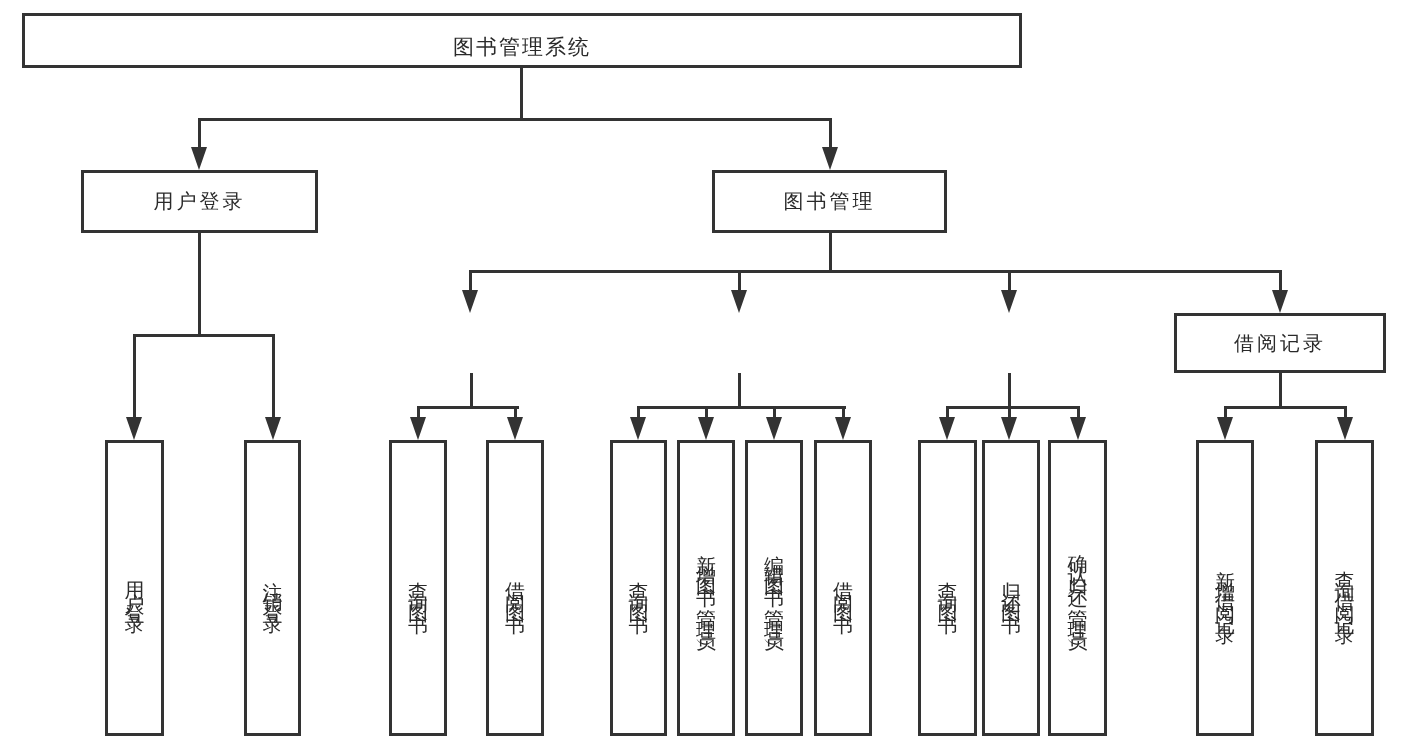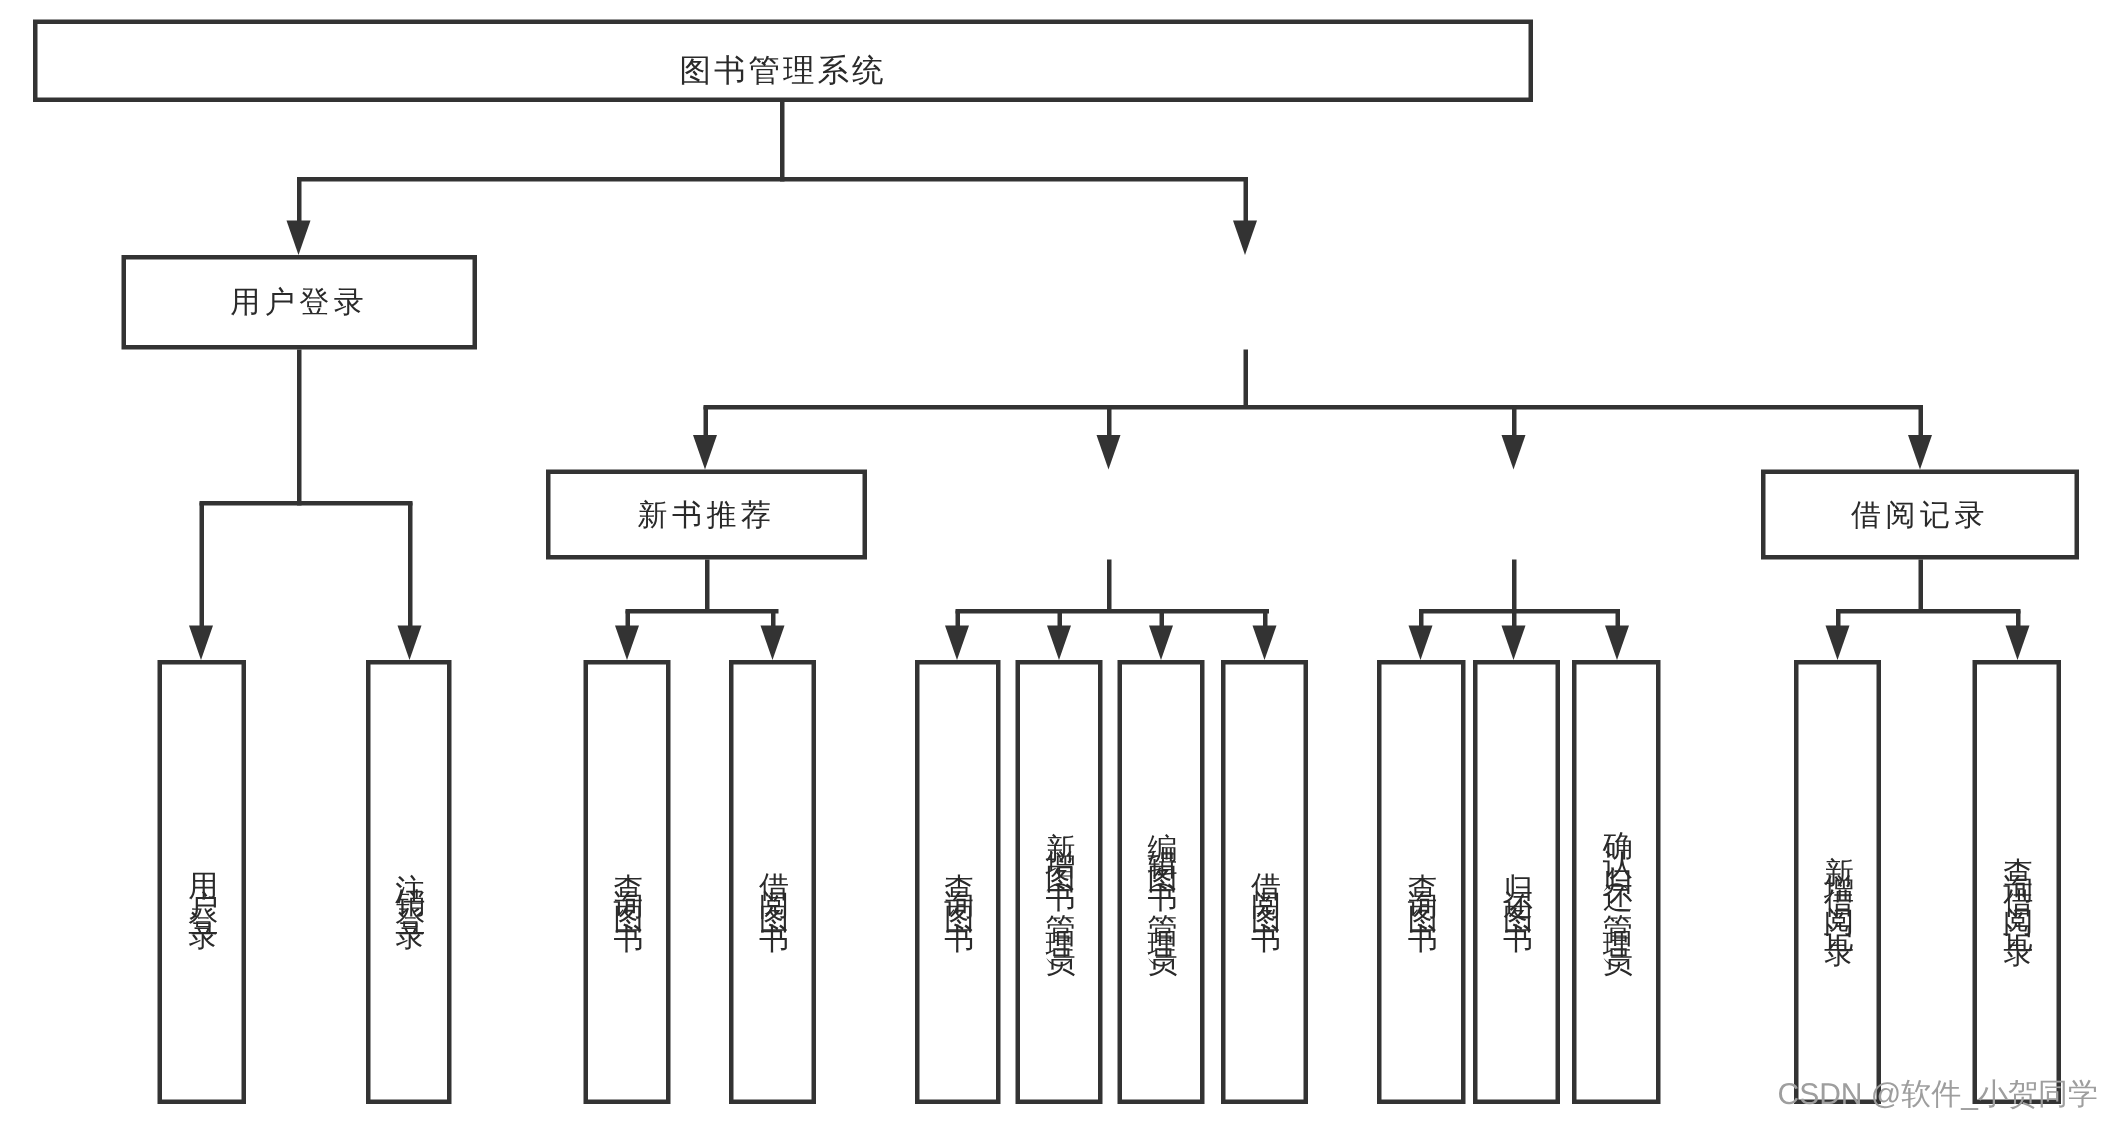--- a/index.html
+++ b/index.html
@@ -39,6 +39,9 @@
 
   <div class="box" style="left:81px; top:170px; width:237px; height:63px;">
     <span class="hlabel">用户登录</span>
+  </div>
+  <div class="box" style="left:712px; top:170px; width:235px; height:63px;">
+    <span class="hlabel">图书管理</span>
   </div>
 
   <div class="box" style="left:364px; top:313px; width:214px; height:60px;">

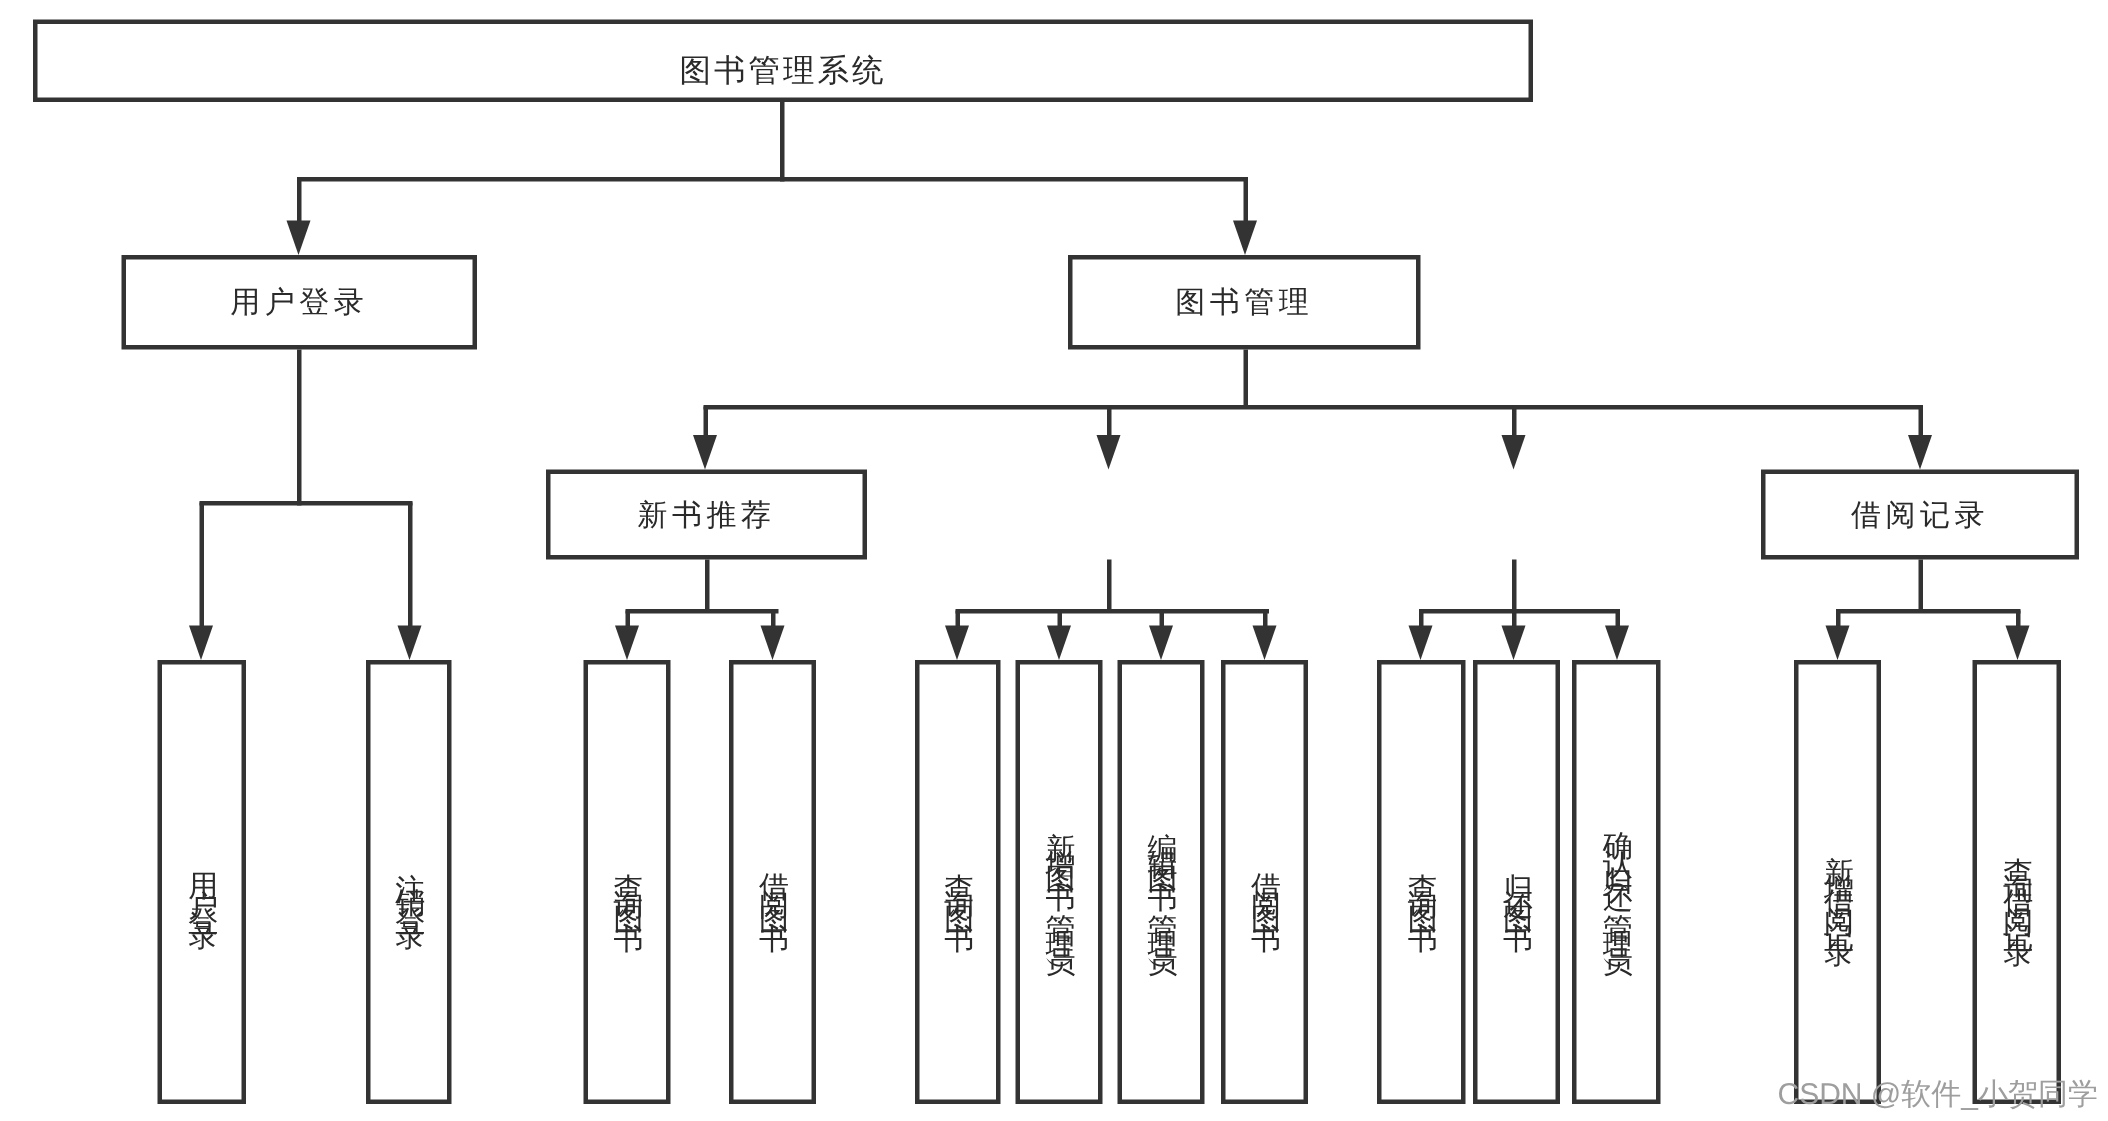--- a/index.html
+++ b/index.html
@@ -44,9 +44,6 @@
     <span class="hlabel">图书管理</span>
   </div>
 
-  <div class="box" style="left:364px; top:313px; width:214px; height:60px;">
-    <span class="hlabel">新书推荐</span>
-  </div>
   <div class="box" style="left:1174px; top:313px; width:212px; height:60px;font-family:Liberation Mono, monospace;">
     <span class="hlabel">借阅记录</span>
   </div>

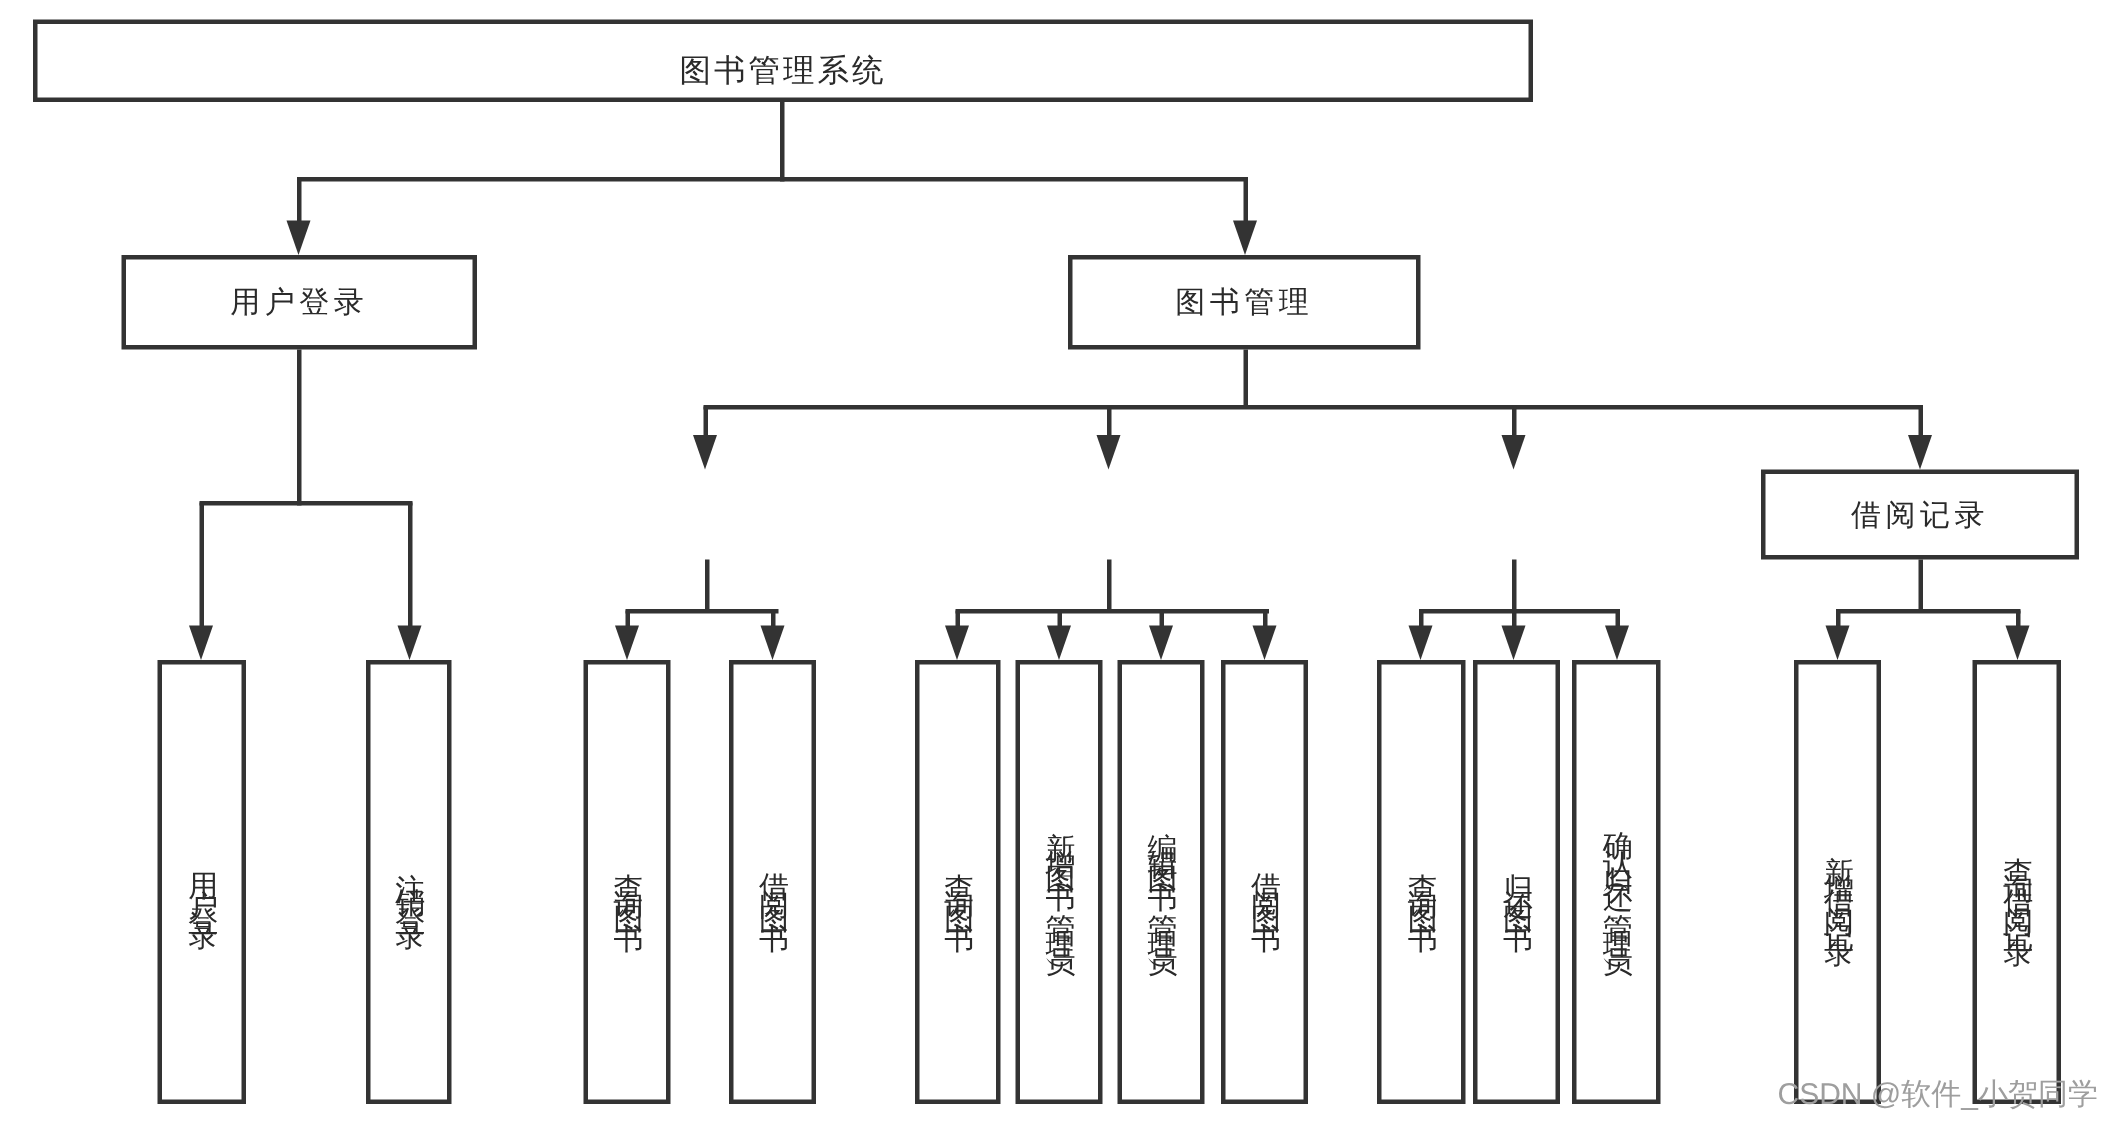--- a/index.html
+++ b/index.html
@@ -150,7 +150,6 @@
   <div class="arr" style="left:1217px; top:417px;"></div>
   <div class="arr" style="left:1337px; top:417px;"></div>
 
-  <div class="watermark">CSDN @软件_小贺同学</div>
 
 </div>
 

